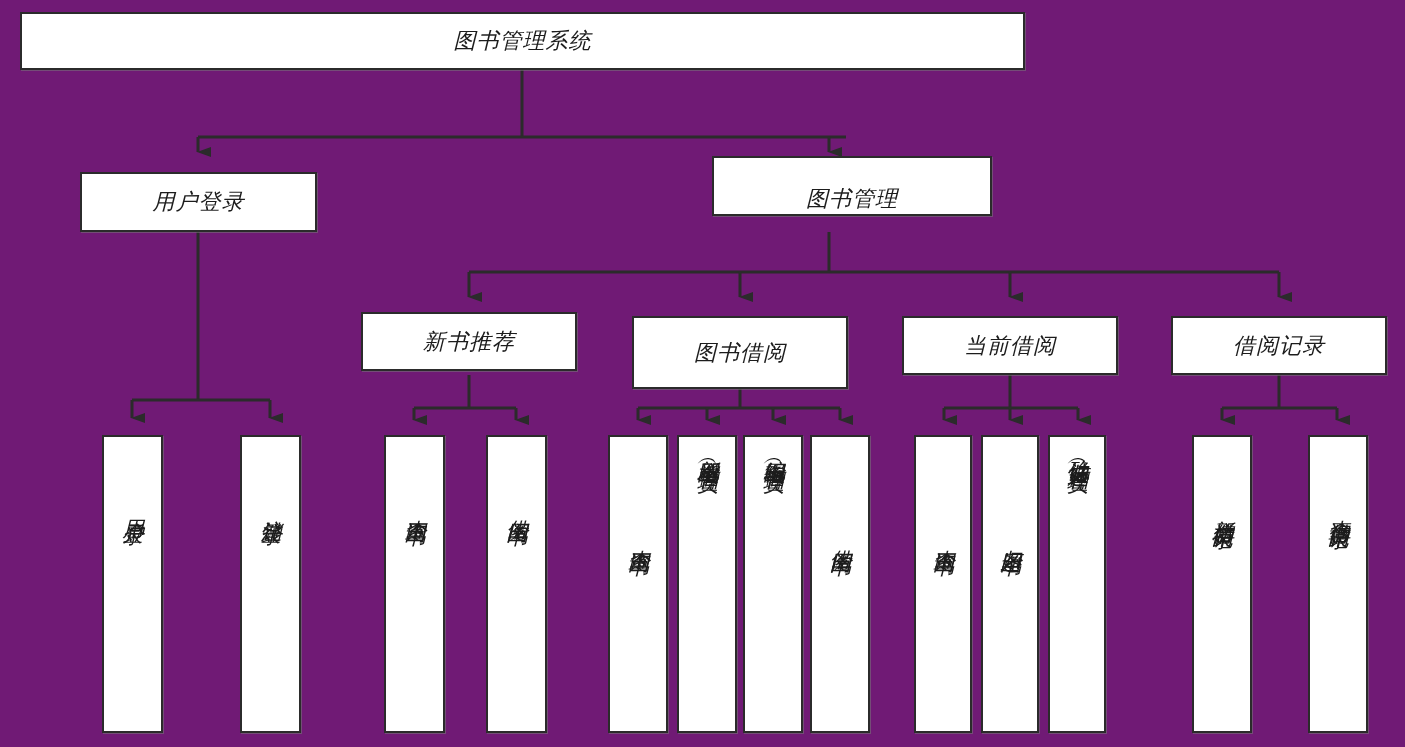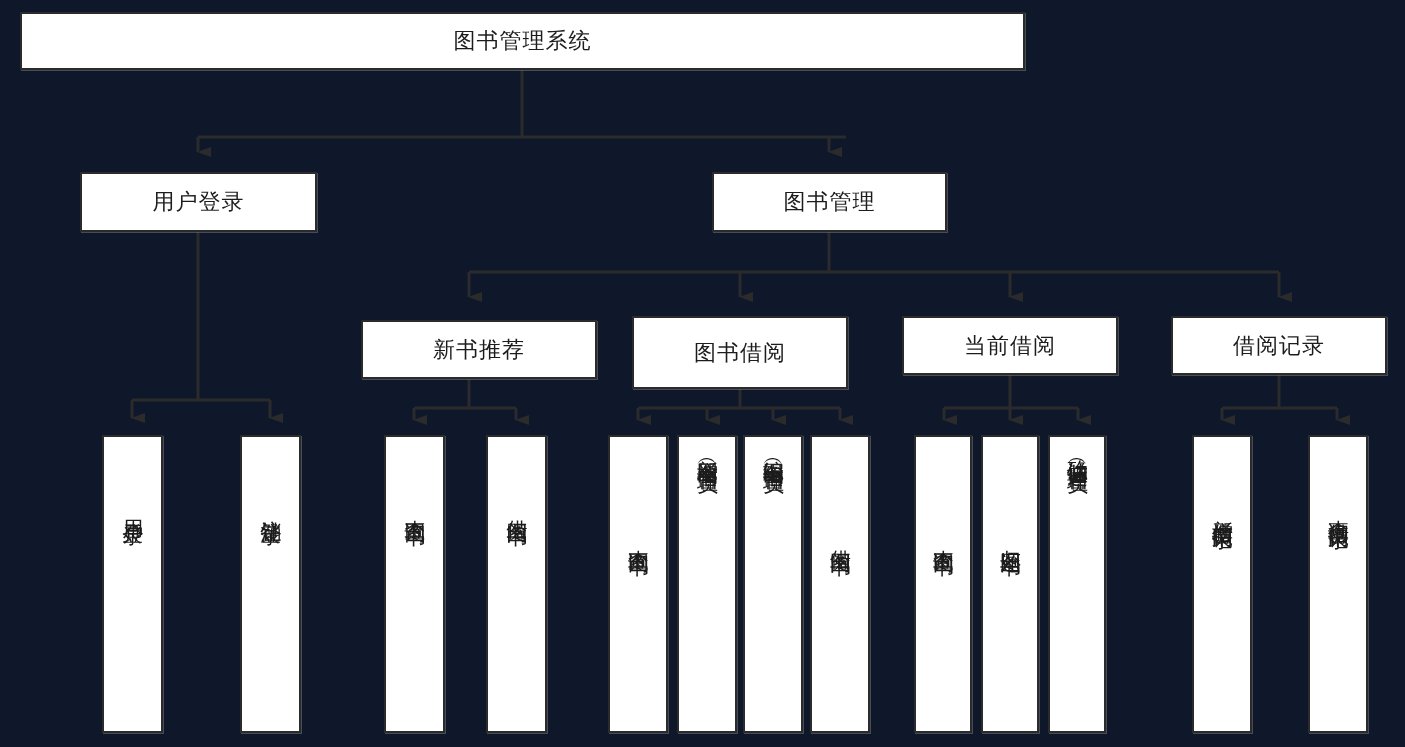--- a/index.html
+++ b/index.html
@@ -14,8 +14,9 @@
     position: relative;
     width: 1405px;
     height: 747px;
-    background: #0f172a;
+    background: #701a75;
     overflow: hidden;
+    font-style: italic;
   }
   #wires {
     position: absolute;

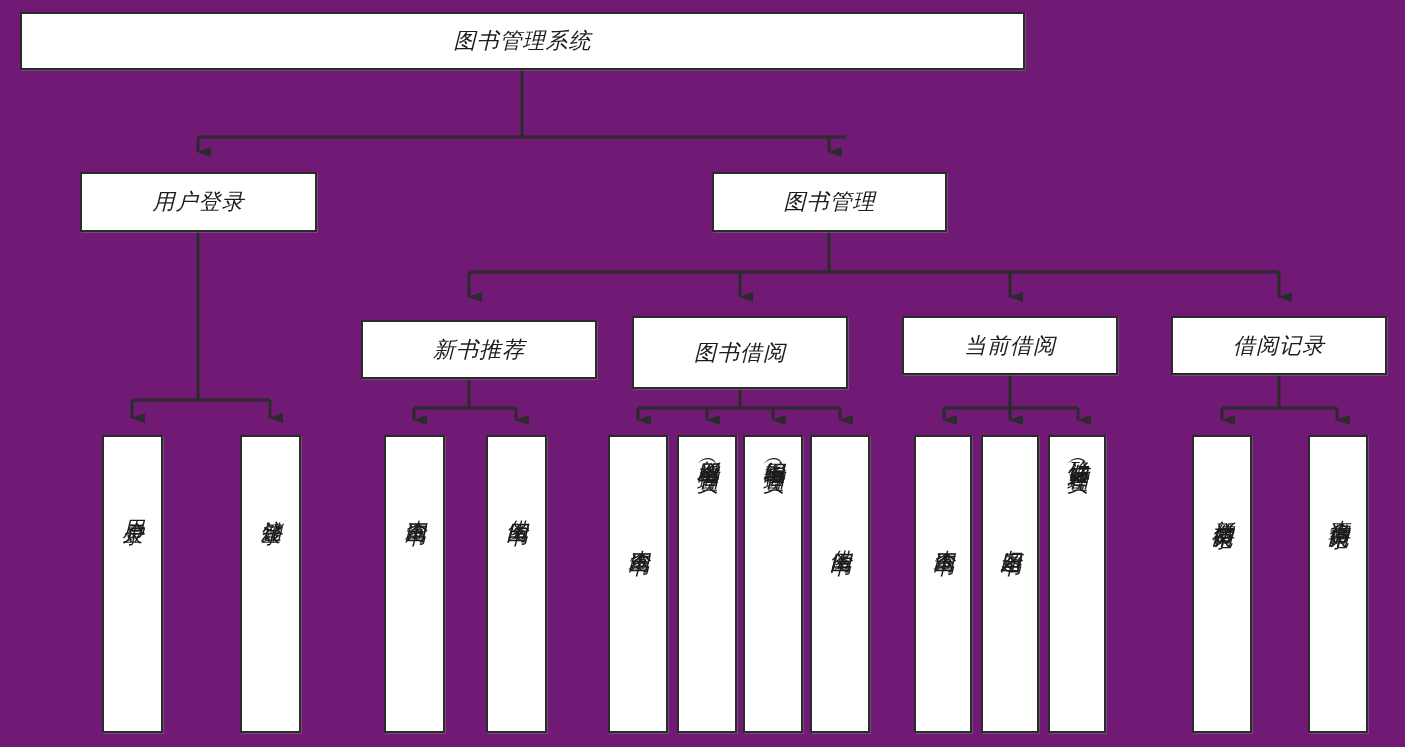--- a/index.html
+++ b/index.html
@@ -134,7 +134,7 @@
   <div class="node horiz" style="left:80px; top:172px; width:237px; height:60px;">
     <span>用户登录</span>
   </div>
-  <div class="node horiz" style="left:712px; top:172px; width:235px; height:60px;">
+  <div class="node horiz" style="left:712px; top:156px; width:280px; height:60px;align-items:flex-end;">
     <span>图书管理</span>
   </div>
 

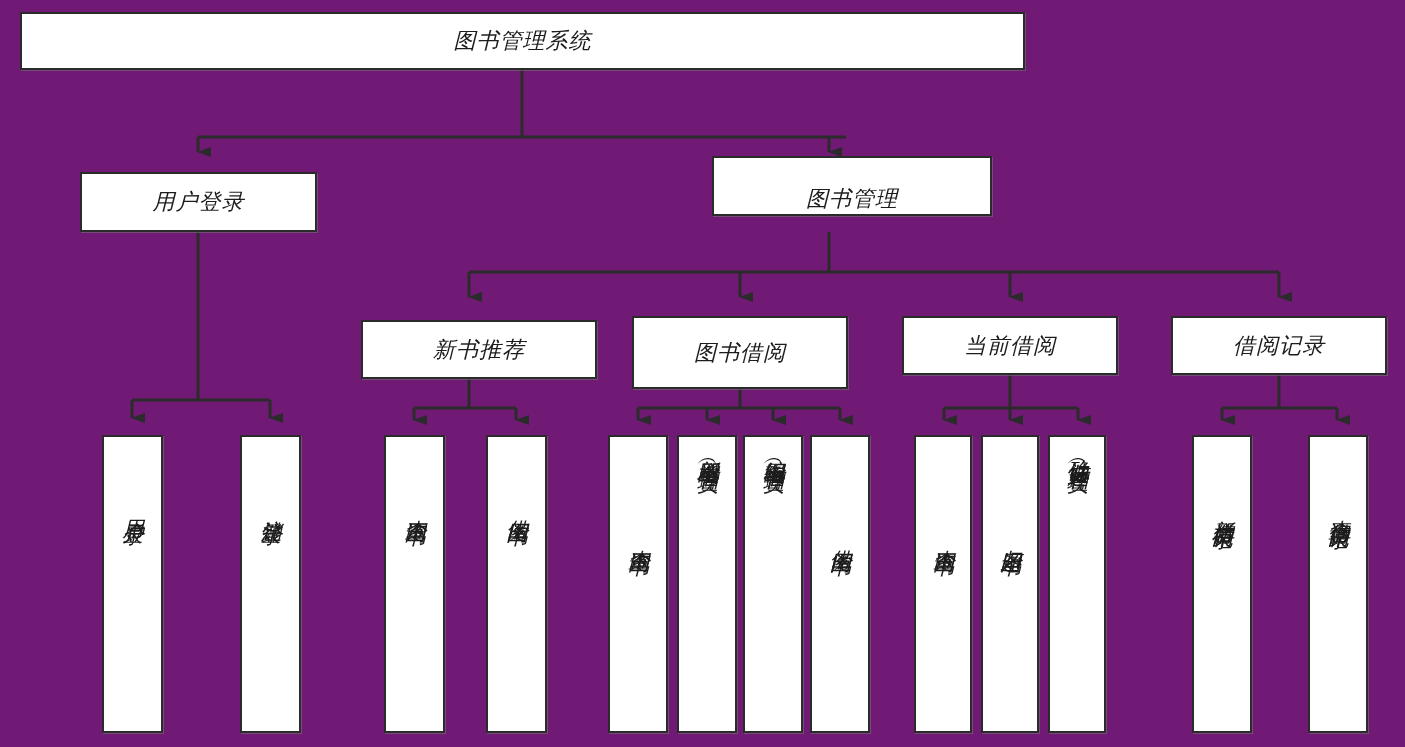--- a/index.html
+++ b/index.html
@@ -138,7 +138,7 @@
     <span>图书管理</span>
   </div>
 
-  <div class="node horiz" style="left:361px; top:320px; width:236px; height:59px;">
+  <div class="node horiz" style="left:361px; top:312px; width:216px; height:59px;">
     <span>新书推荐</span>
   </div>
   <div class="node horiz" style="left:632px; top:316px; width:216px; height:73px;">

